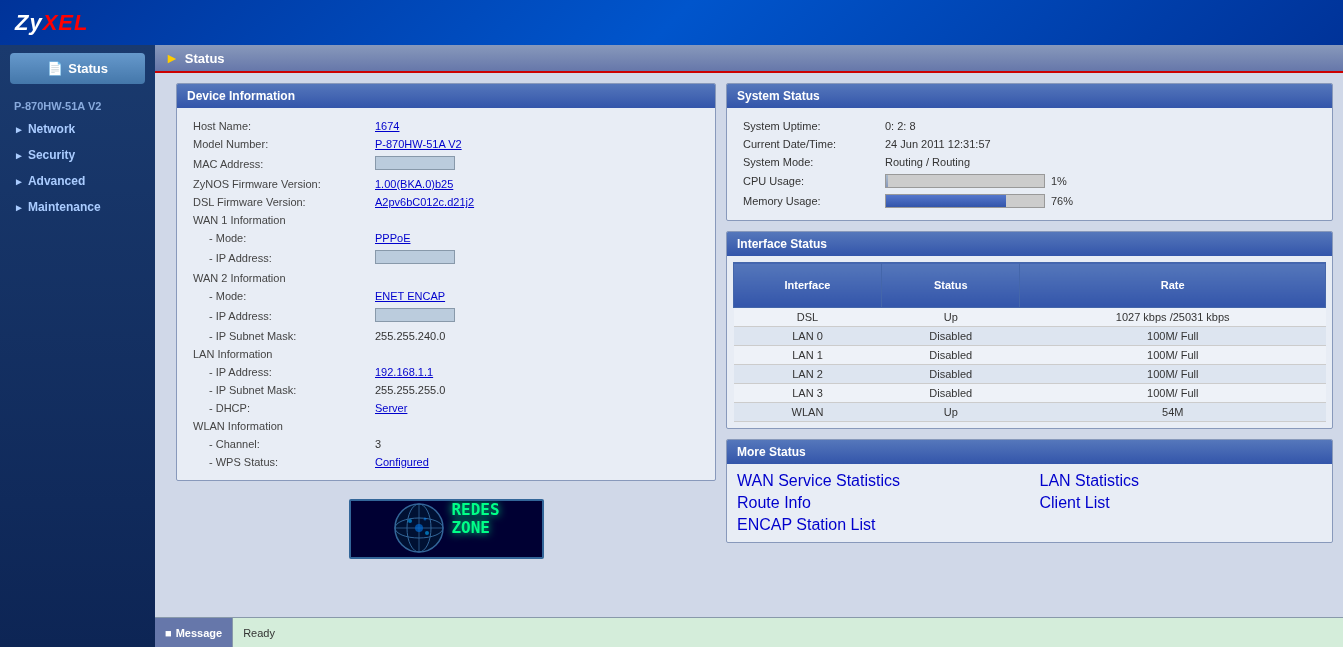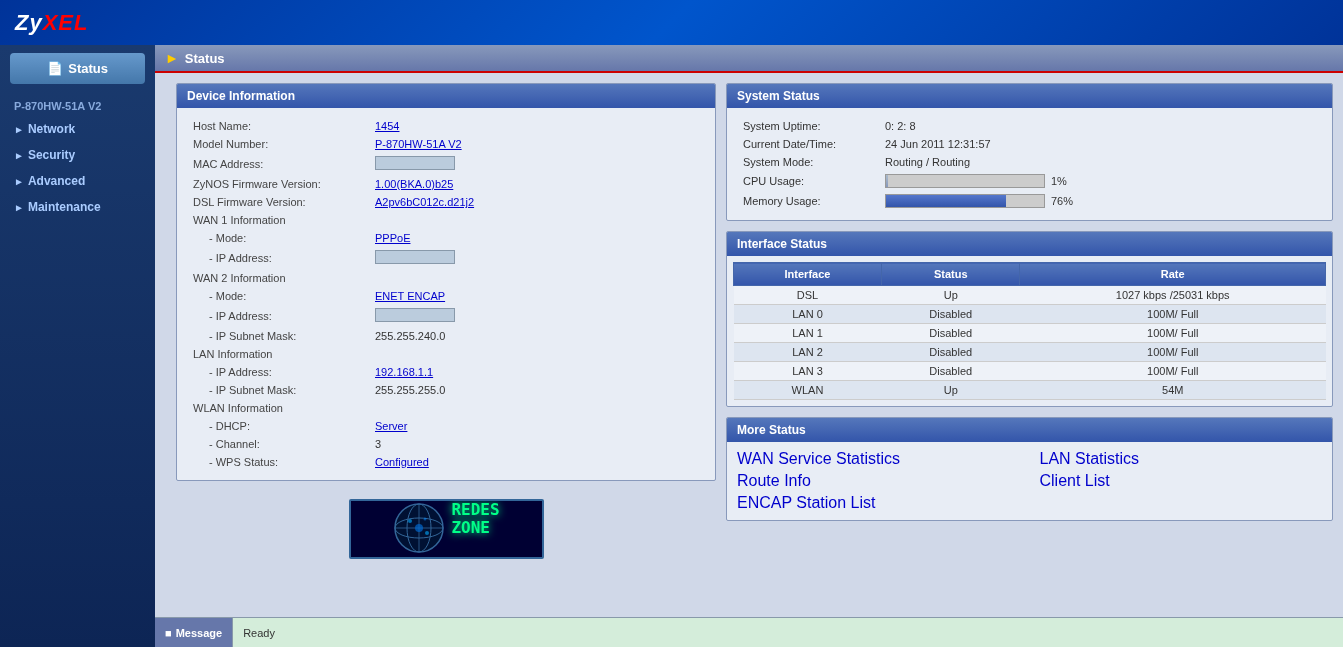--- a/index.html
+++ b/index.html
@@ -302,7 +302,7 @@
               <tbody>
                   <tr>
                 <td>Host Name:</td>
-                <td><a class="link">1454</a></td>
+                <td><a class="link">1674</a></td>
               </tr>
               <tr>
                 <td>Model Number:</td>

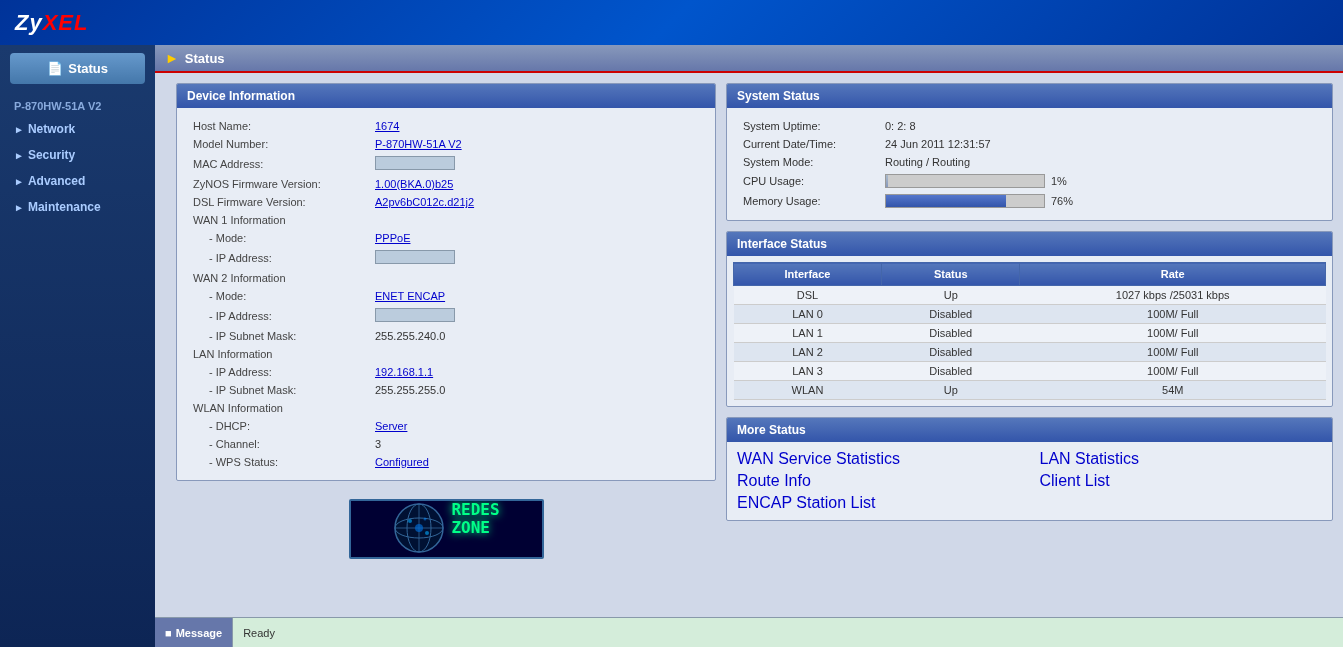--- a/index.html
+++ b/index.html
@@ -171,7 +171,7 @@
       background: linear-gradient(180deg, #5577bb 0%, #3355aa 100%);
       color: white;
       font-size: 11px;
-      padding: 5px 8px;
+      padding: 16px 8px;
       text-align: center;
       border: 1px solid #4466aa;
     }

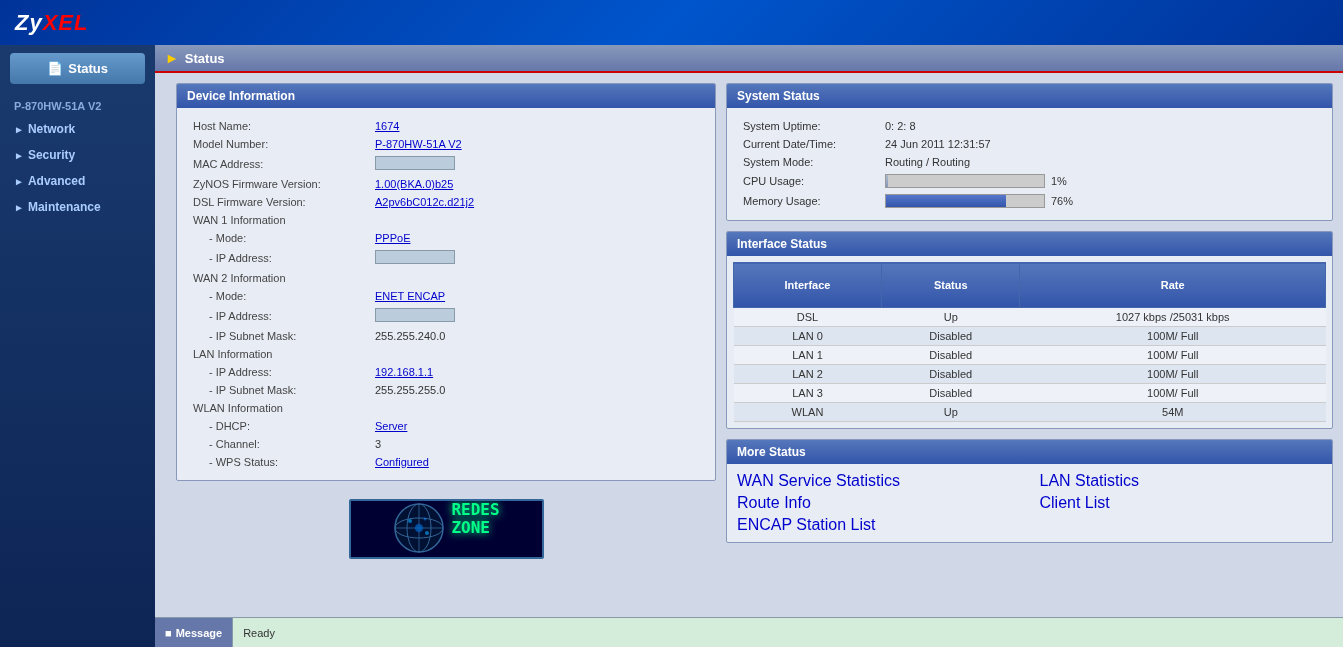--- a/index.html
+++ b/index.html
@@ -361,12 +361,12 @@
                 <td>255.255.255.0</td>
               </tr>
               <tr>
+                <td class="indent">- DHCP:</td>
+                <td><a class="link">Server</a></td>
+              </tr>
+              <tr>
                 <td>WLAN Information</td>
                 <td></td>
-              </tr>
-              <tr>
-                <td class="indent">- DHCP:</td>
-                <td><a class="link">Server</a></td>
               </tr>
               <tr>
                 <td class="indent">- Channel:</td>

